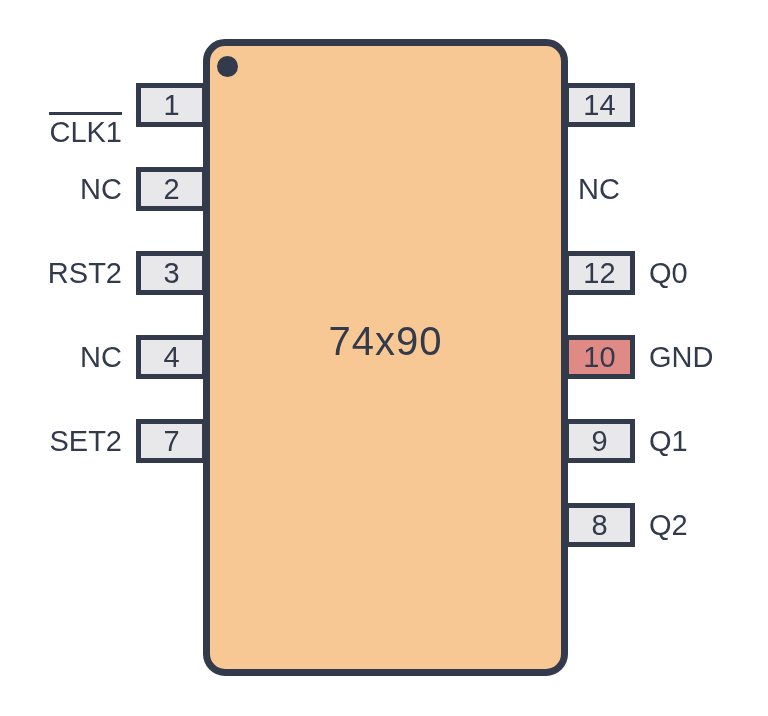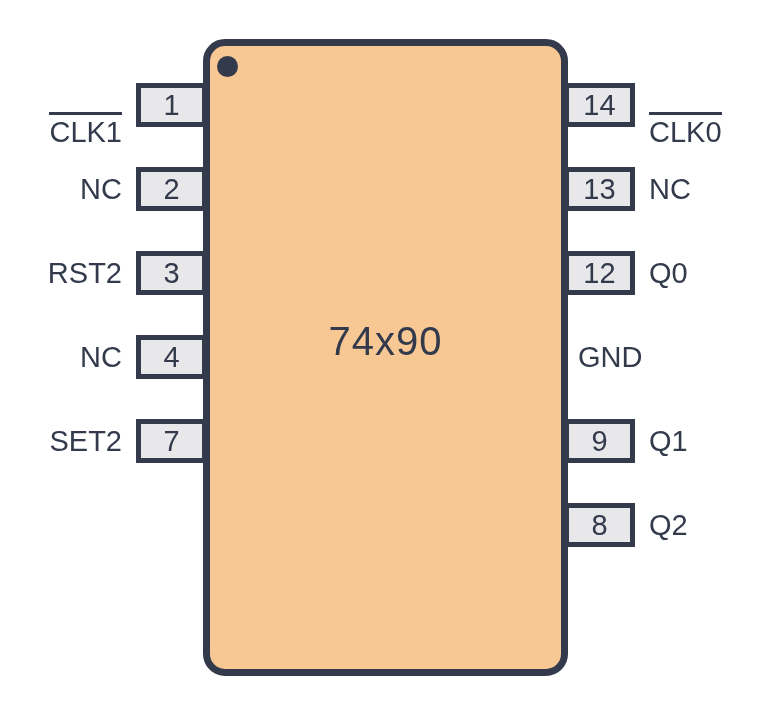--- a/index.html
+++ b/index.html
@@ -138,7 +138,6 @@
       <div class="pin-box">
           <span>14</span>
         </div>
-      <span class="pin-label overline">CLK0</span>
     </div>
     <div class="pin-row">
       <div class="pin-box">

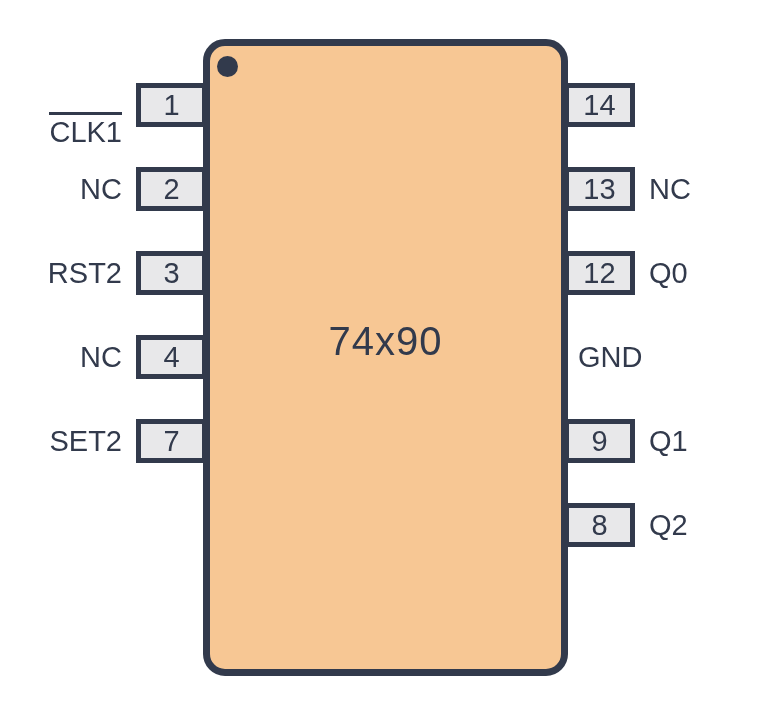--- a/index.html
+++ b/index.html
@@ -140,9 +140,6 @@
         </div>
     </div>
     <div class="pin-row">
-      <div class="pin-box">
-          <span>13</span>
-        </div>
       <span class="pin-label">NC</span>
     </div>
     <div class="pin-row">

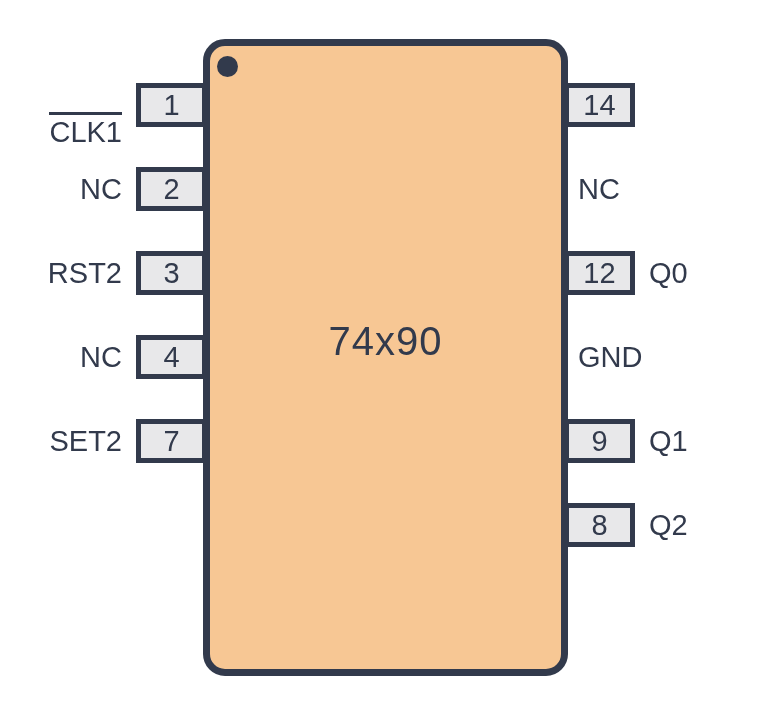--- a/index.html
+++ b/index.html
@@ -149,6 +149,9 @@
       <span class="pin-label">Q0</span>
     </div>
     <div class="pin-row">
+      <div class="pin-box power">
+          <span>10</span>
+        </div>
       <span class="pin-label">GND</span>
     </div>
     <div class="pin-row">

